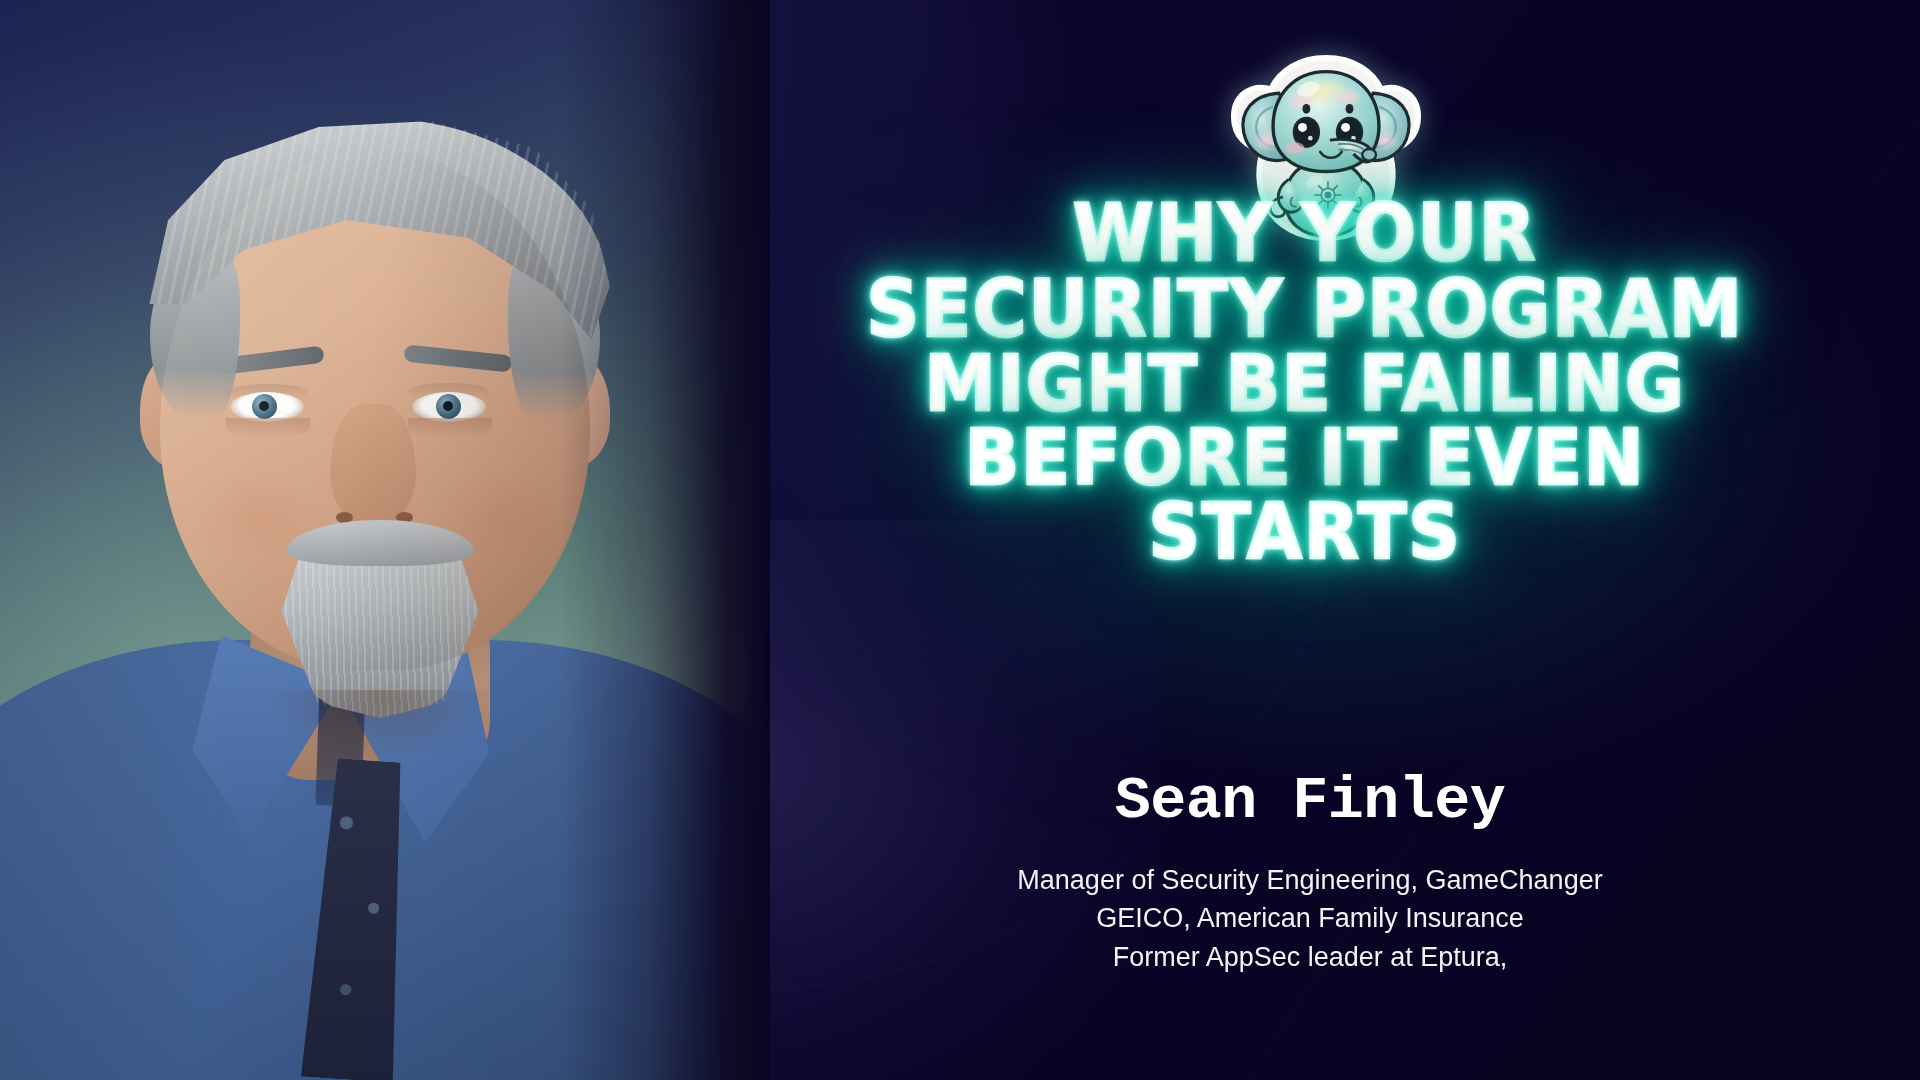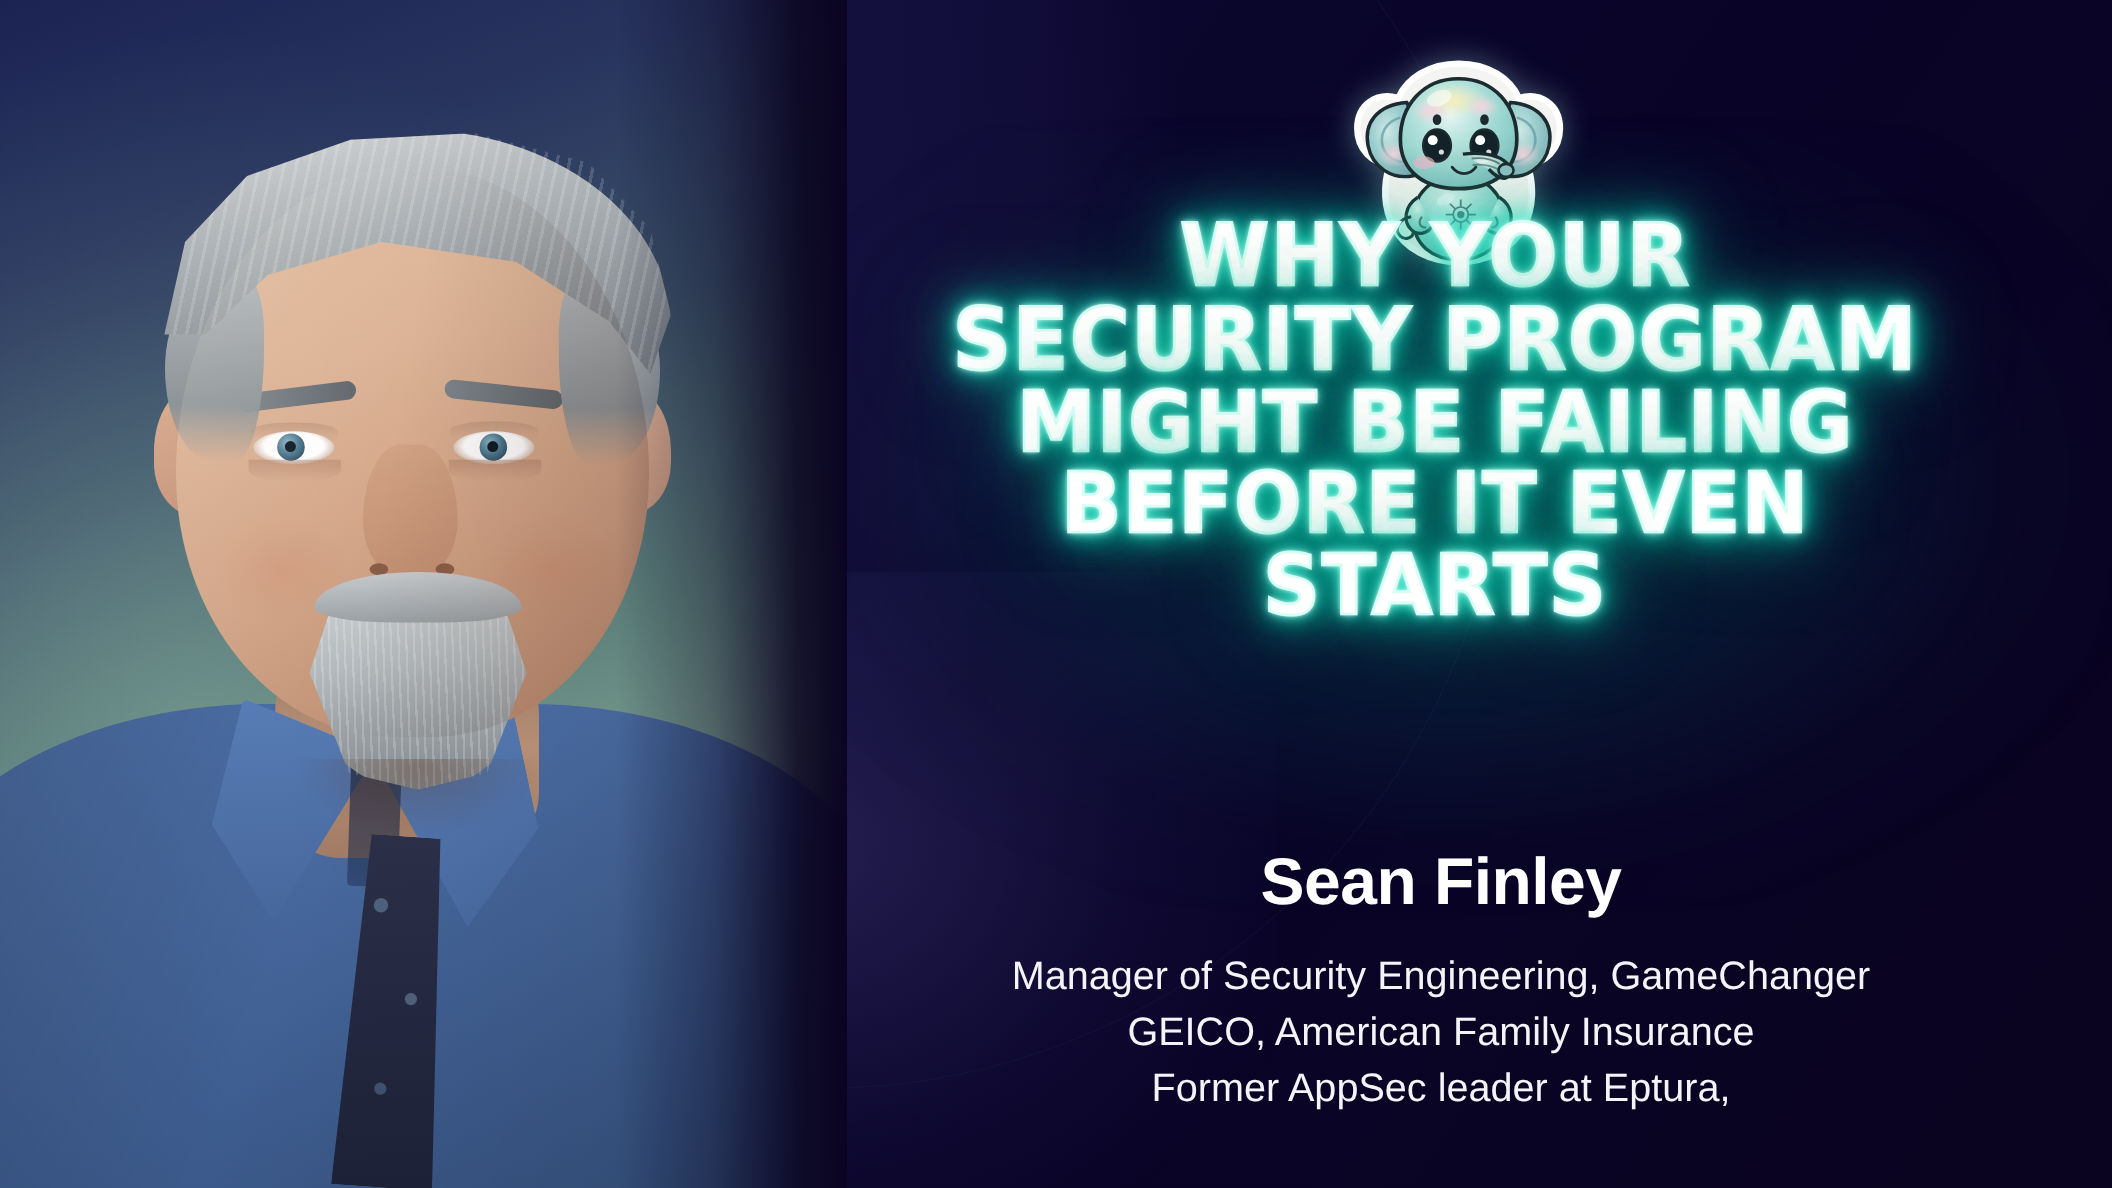--- a/index.html
+++ b/index.html
@@ -345,7 +345,7 @@
     z-index:30;
   }
   .speaker-name {
-    font-family:Liberation Sans, sans-serif;
+    font-family:Liberation Mono, monospace;
     font-weight:700;
     font-size:60px;
     color:#ffffff;

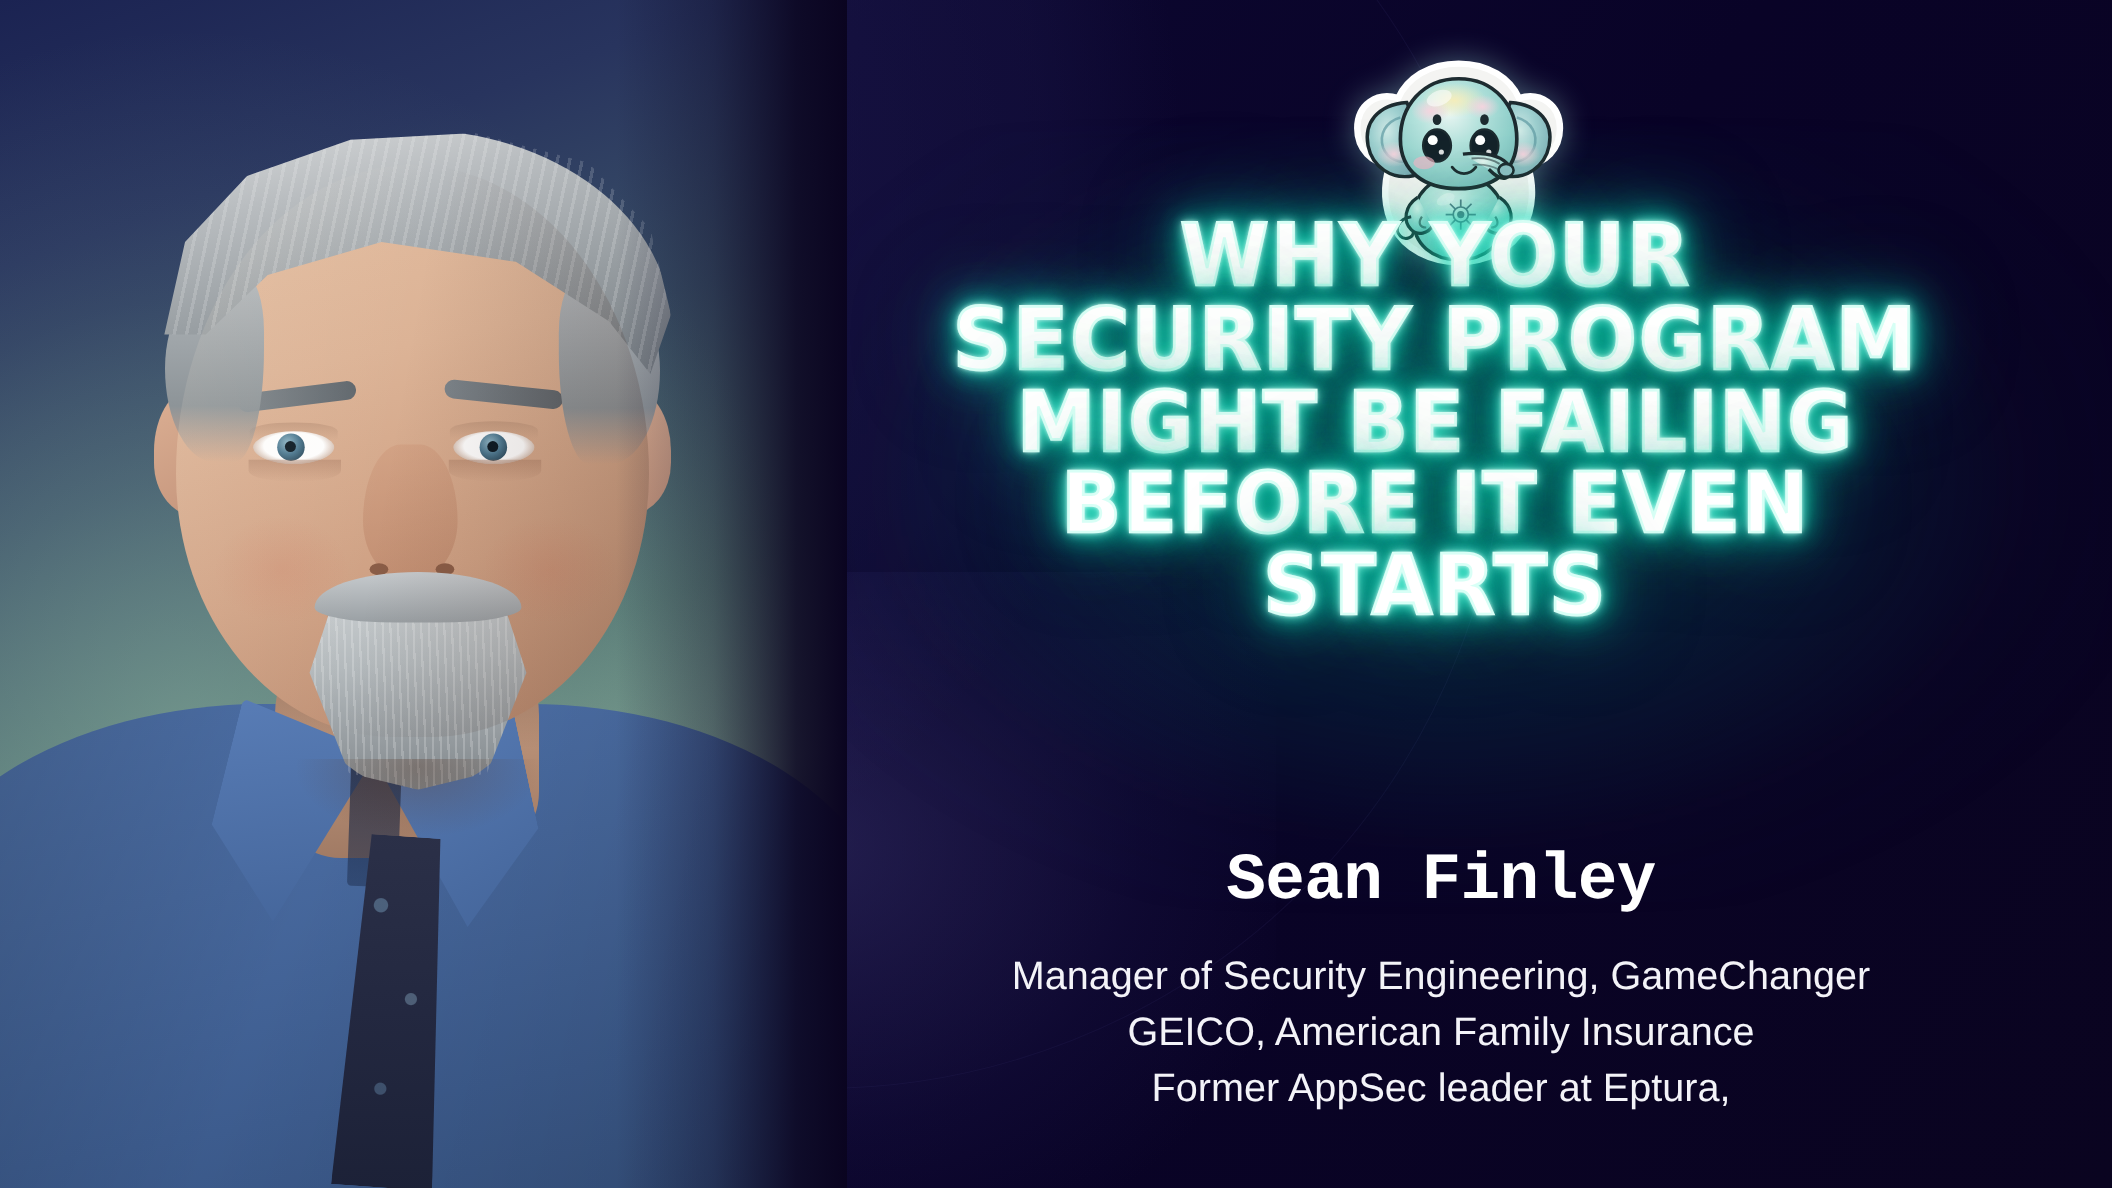--- a/index.html
+++ b/index.html
@@ -356,7 +356,7 @@
     margin-top:28px;
     font-family:"Liberation Sans", sans-serif;
     font-weight:400;
-    font-size:36px;
+    font-size:27px;
     color:#f3f3f8;
     line-height:1.42;
   }

